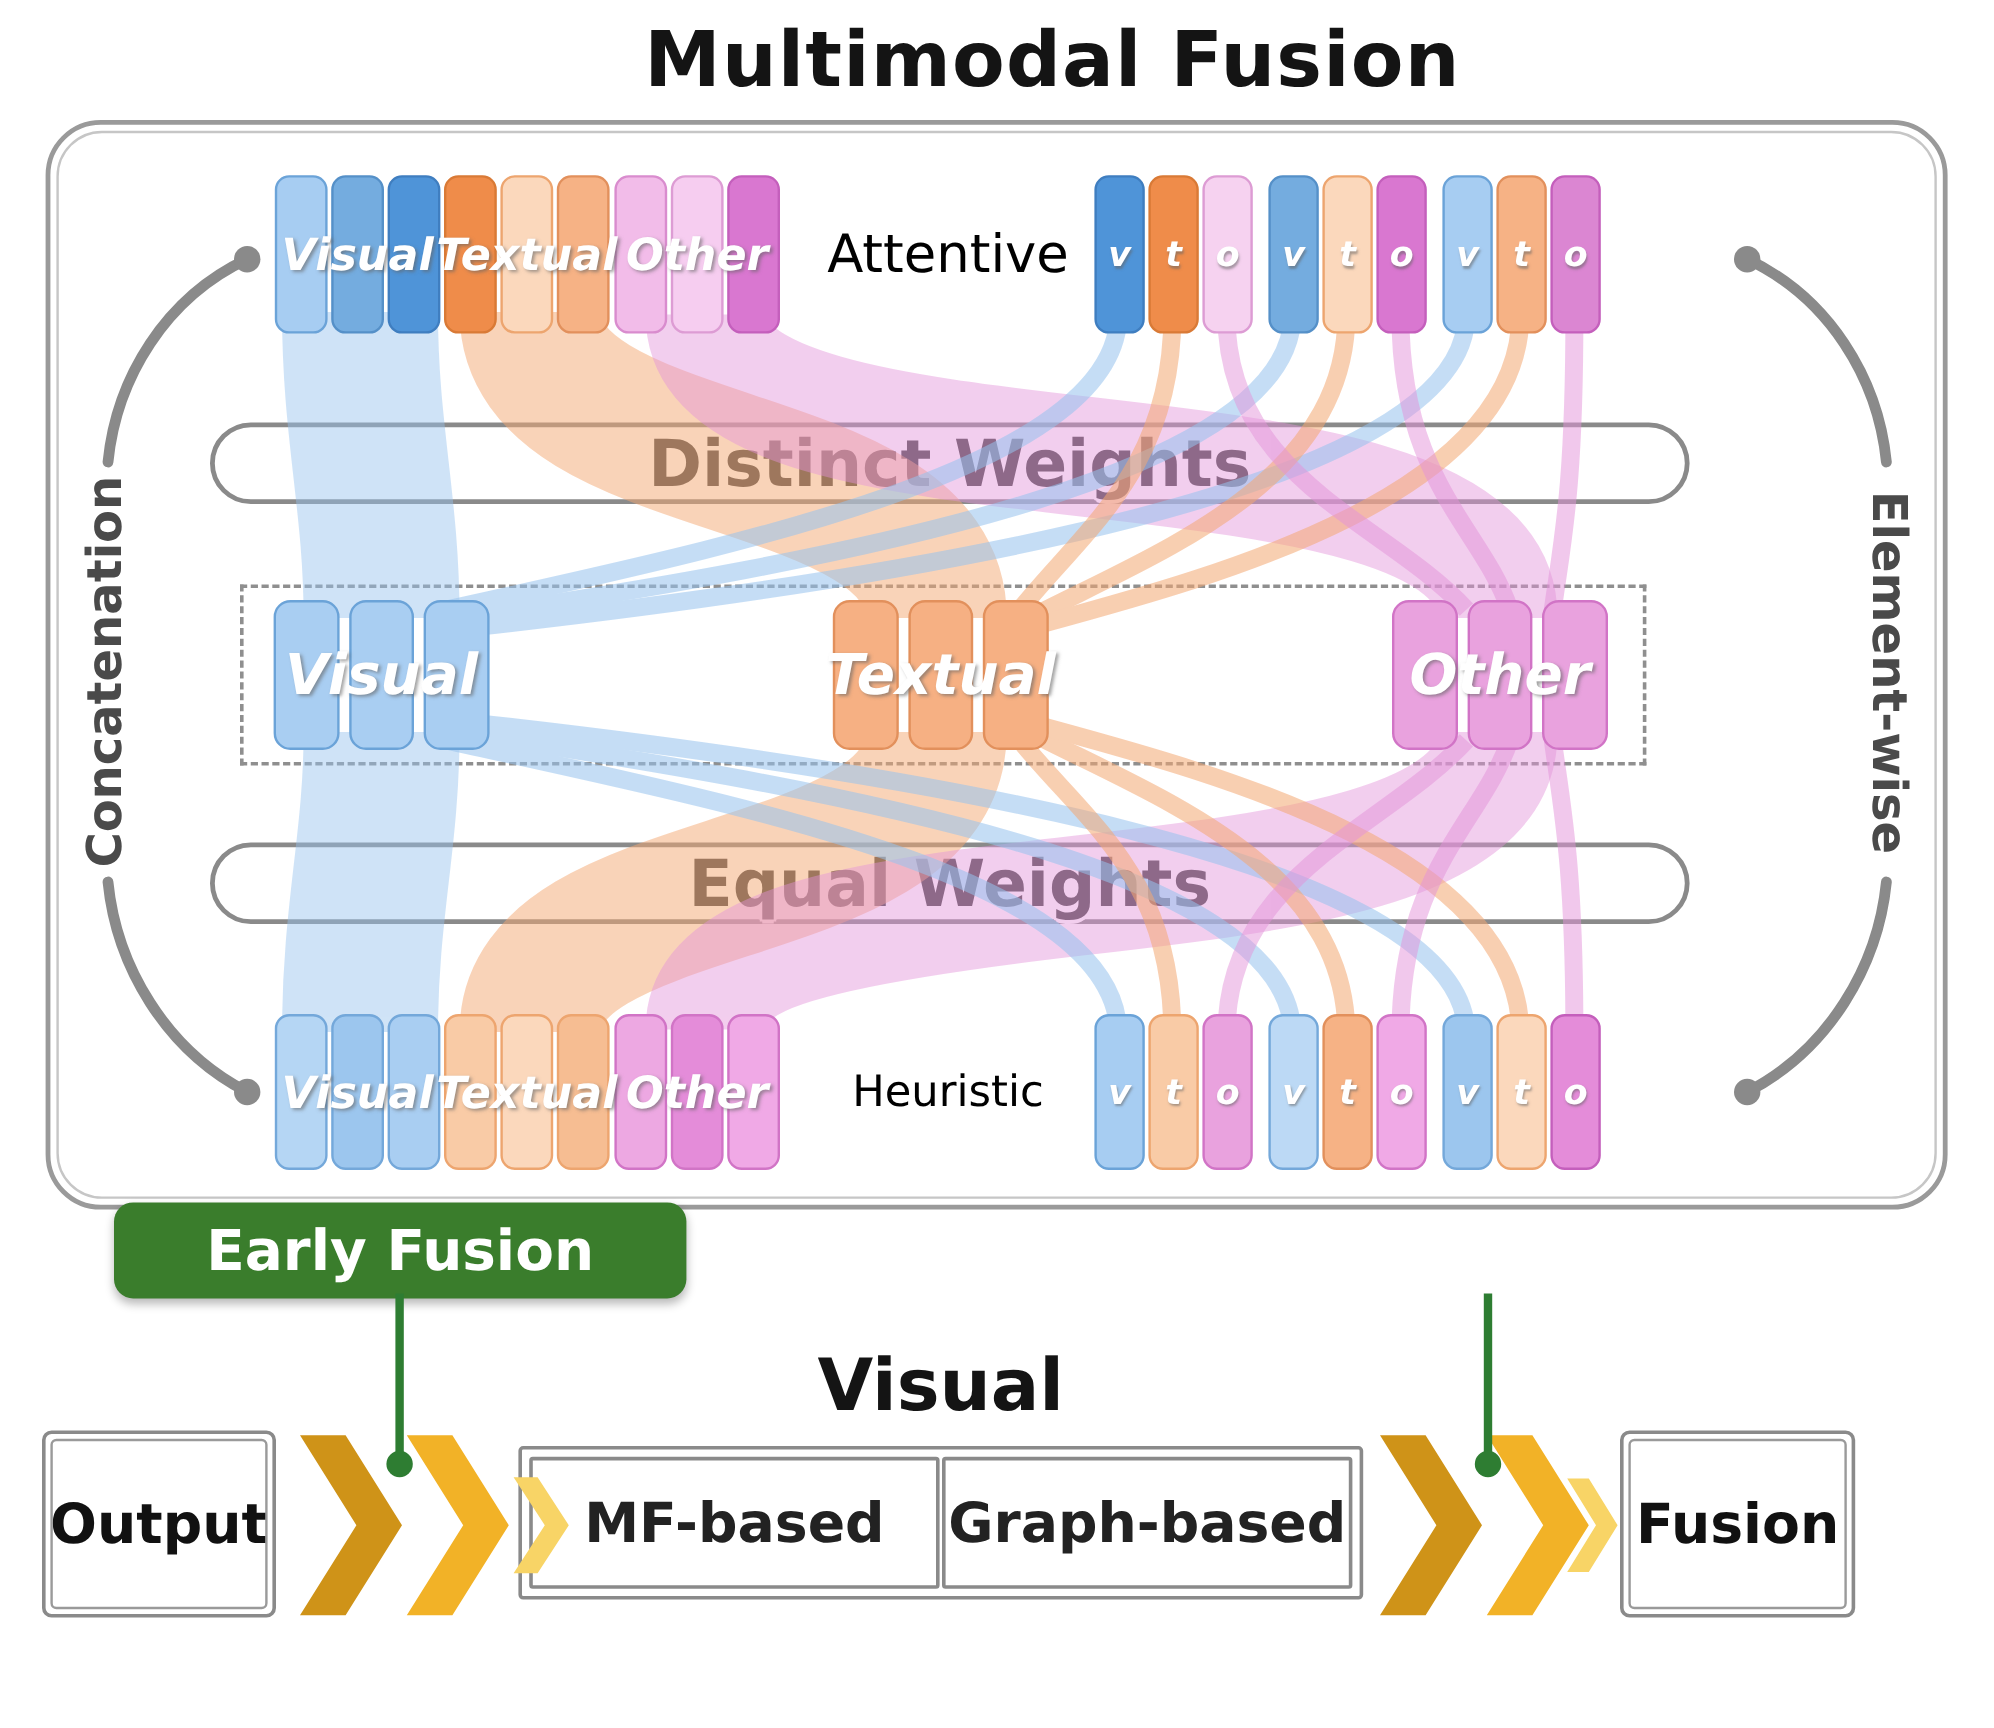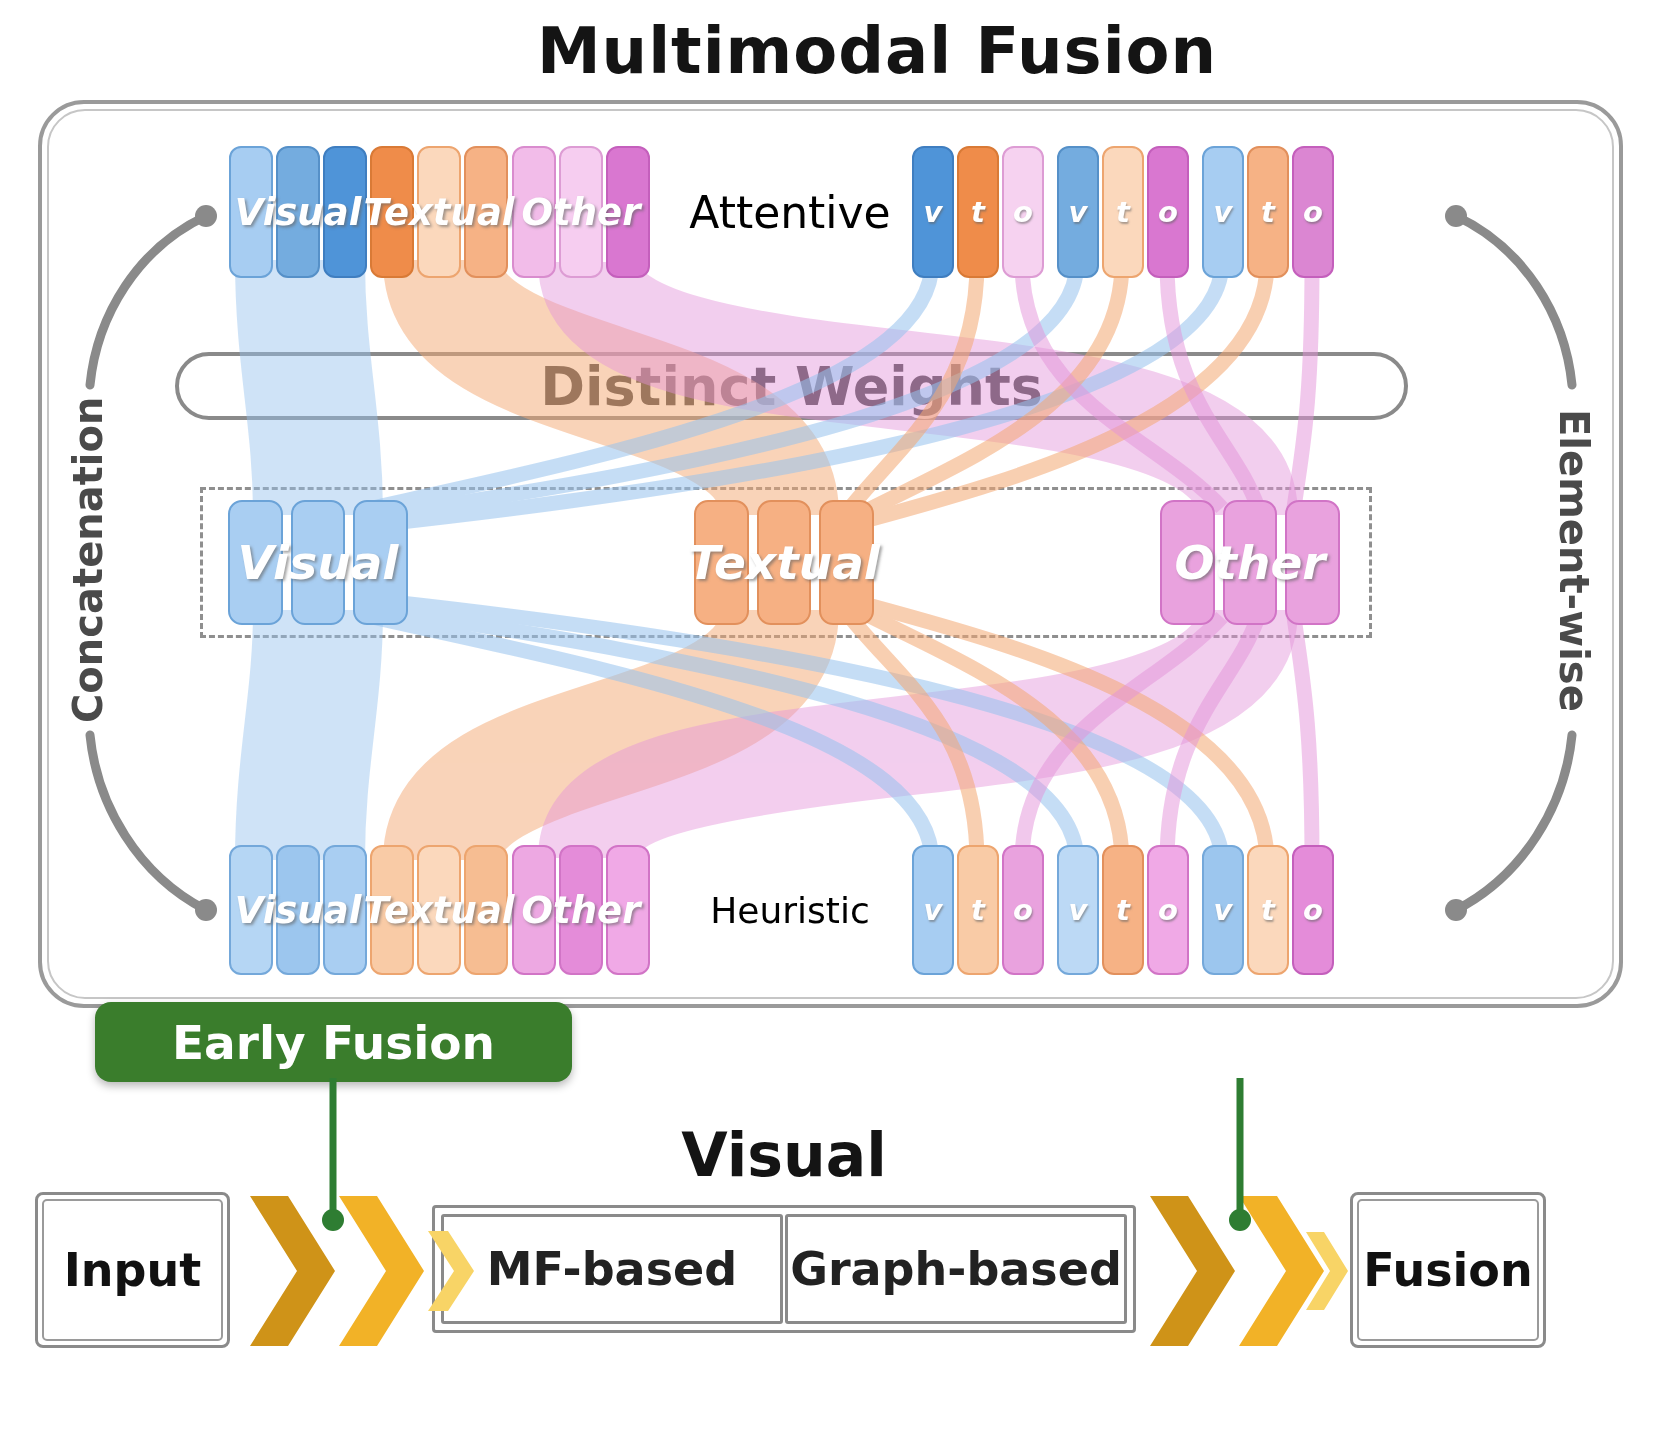--- a/index.html
+++ b/index.html
@@ -114,6 +114,7 @@
   <div class="panel"></div>
 
   <div class="wbar halo-sm" id="distinct">Distinct Weights</div>
+  <div class="wbar halo-sm" id="equal">Equal Weights</div>
 
   <div class="dashedbox"></div>
 

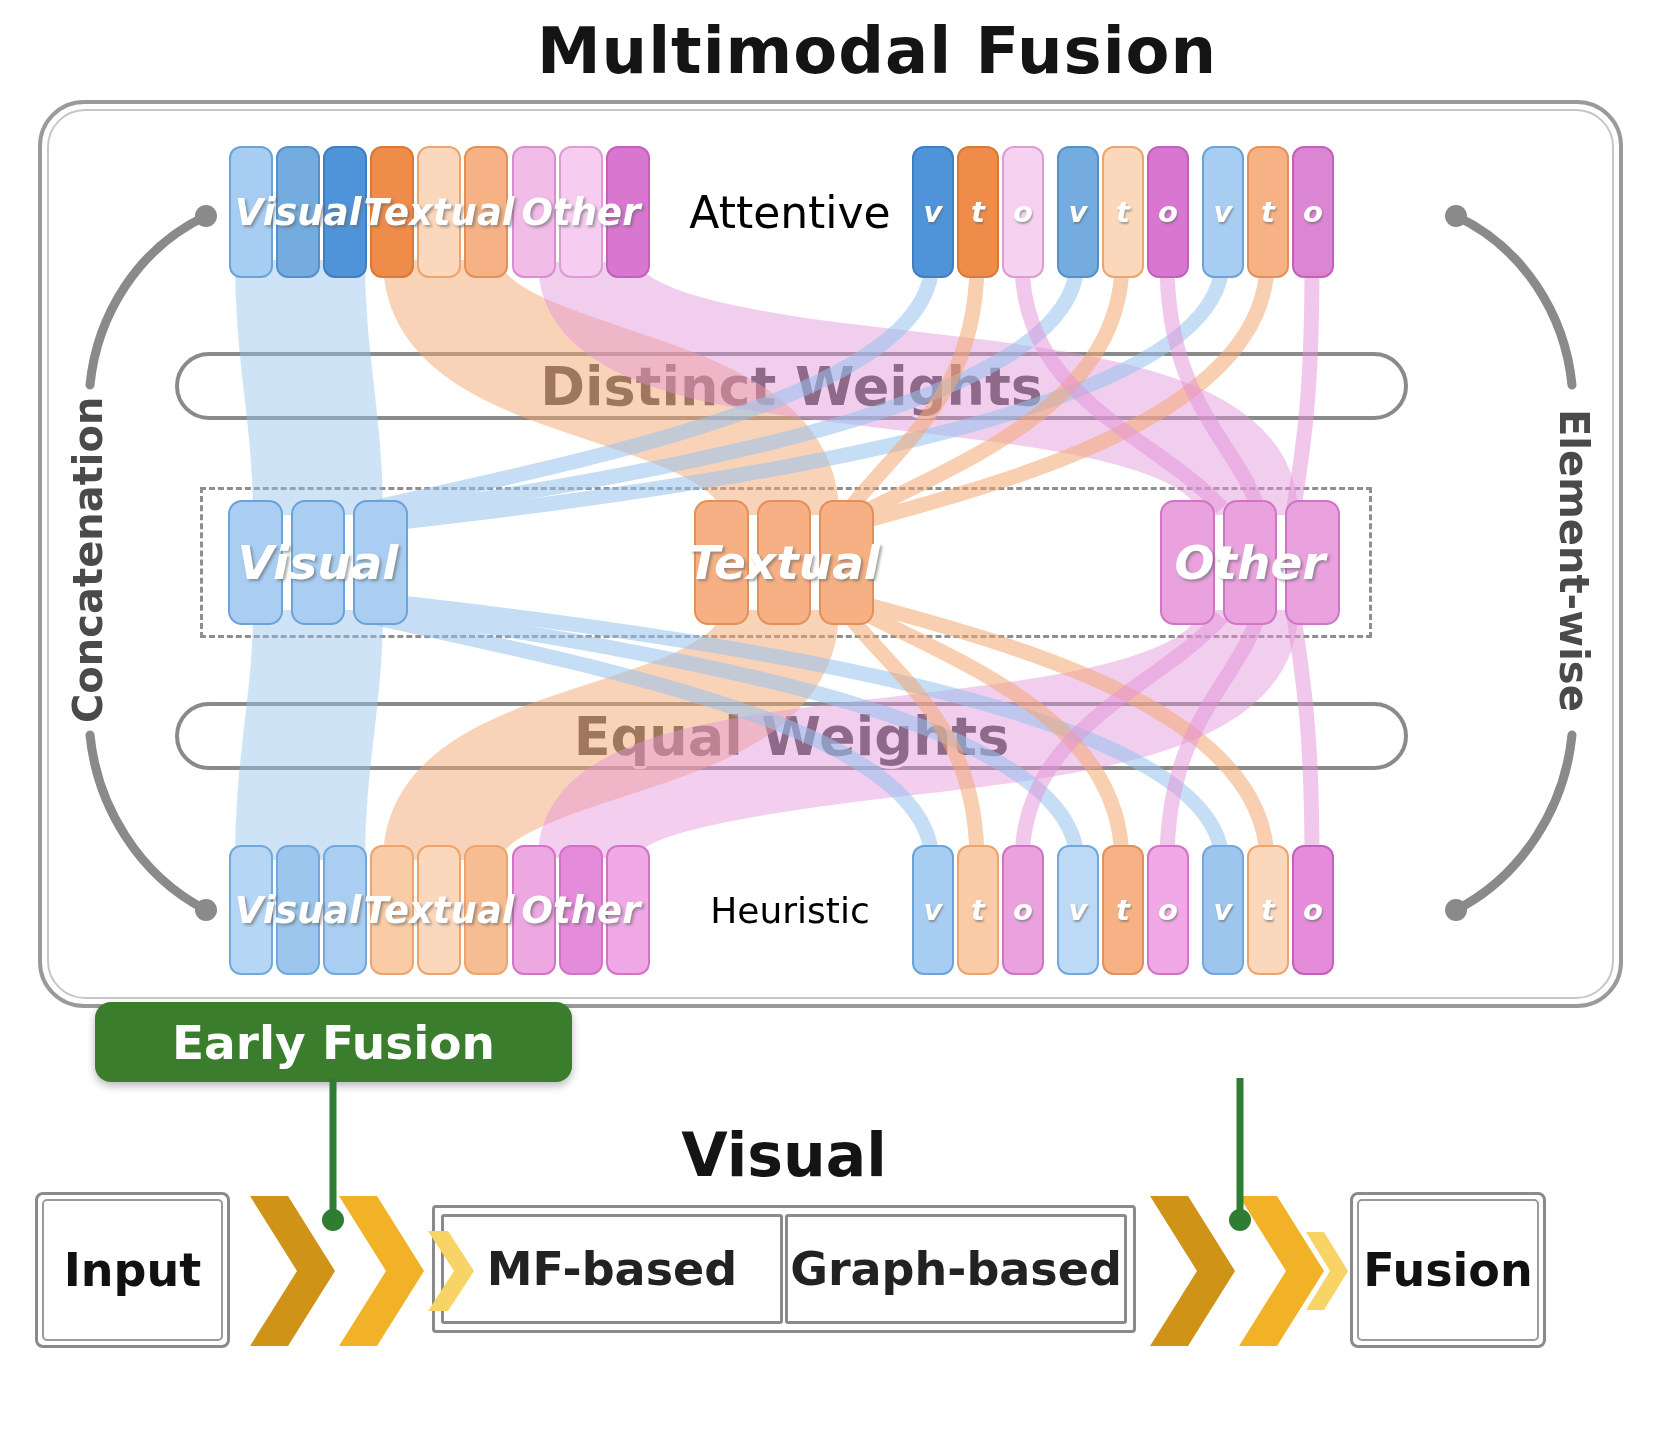--- a/index.html
+++ b/index.html
@@ -270,7 +270,7 @@
   <div class="enc-title halo">Visual</div>
 
   <div class="dbox" id="input">
-    <span>Input</span>
+    <span>Output</span>
   </div>
   <div class="encoder-outer">
     <div class="enc-cell">MF-based</div>

